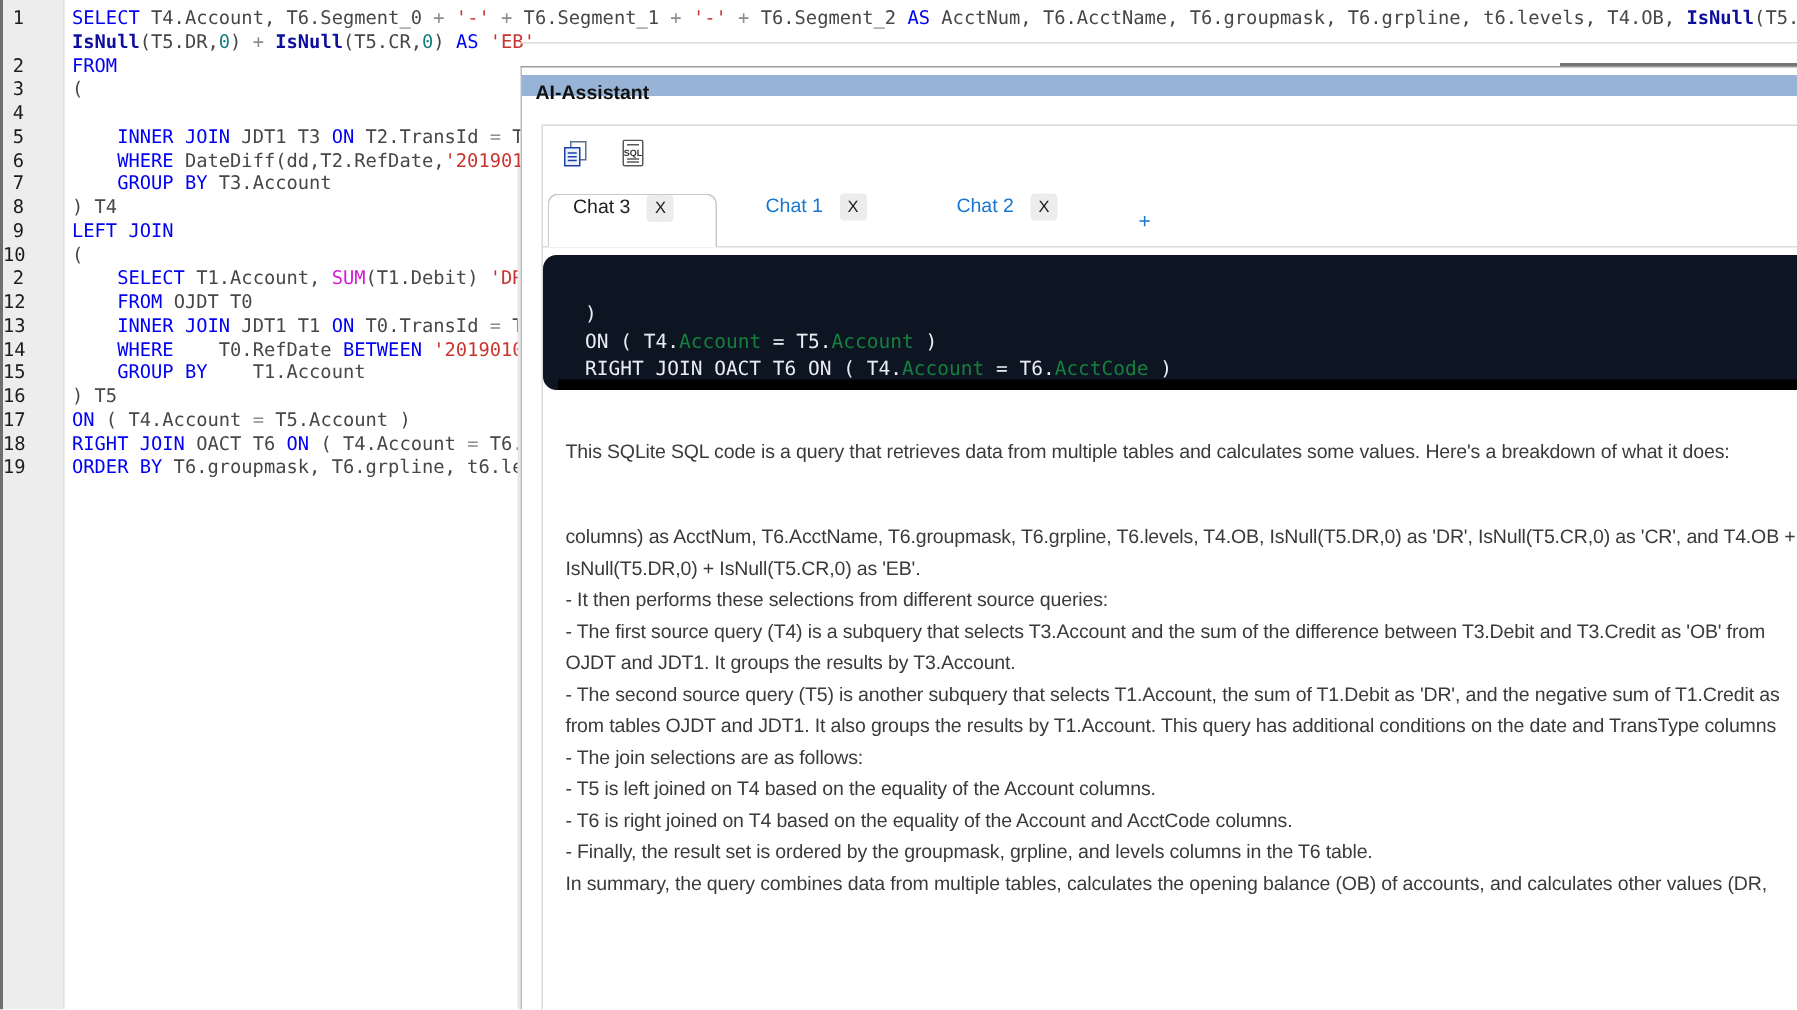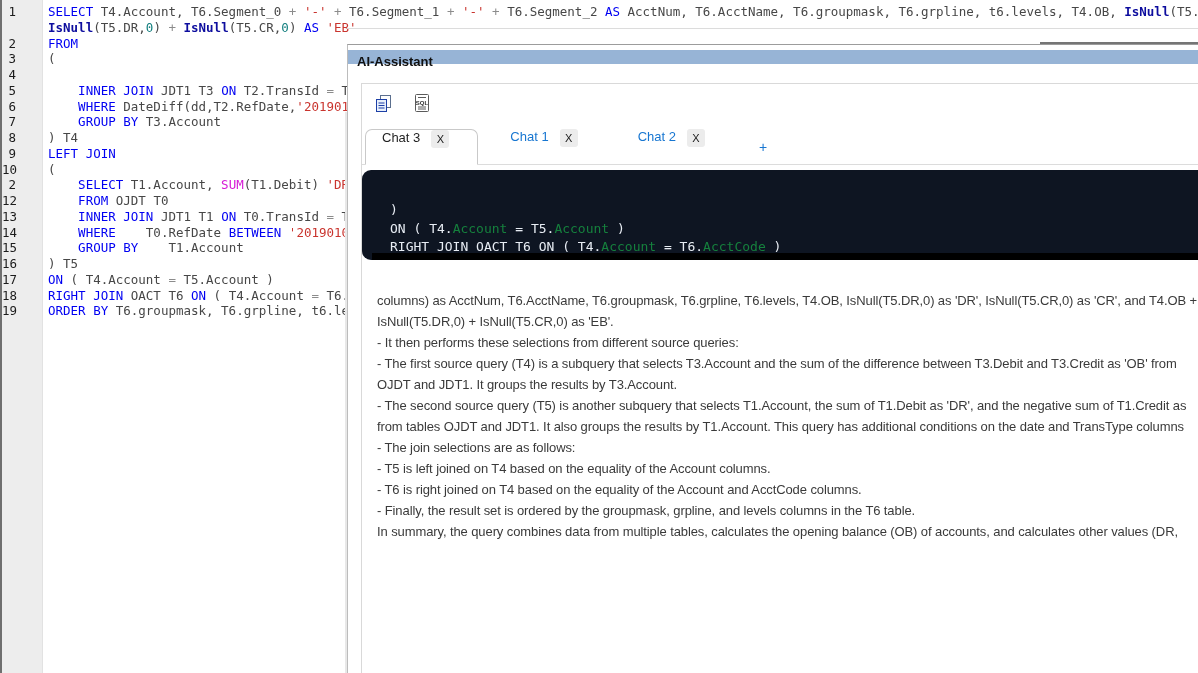--- a/index.html
+++ b/index.html
@@ -166,6 +166,7 @@
     </div>
 
     <div class="chat-message">
+      <div class="msg-line msg-intro">This SQLite SQL code is a query that retrieves data from multiple tables and calculates some values. Here's a breakdown of what it does:</div>
       <div>
           <div class="msg-line">columns) as AcctNum, T6.AcctName, T6.groupmask, T6.grpline, T6.levels, T4.OB, IsNull(T5.DR,0) as 'DR', IsNull(T5.CR,0) as 'CR', and T4.OB +</div>
           <div class="msg-line">IsNull(T5.DR,0) + IsNull(T5.CR,0) as 'EB'.</div>

